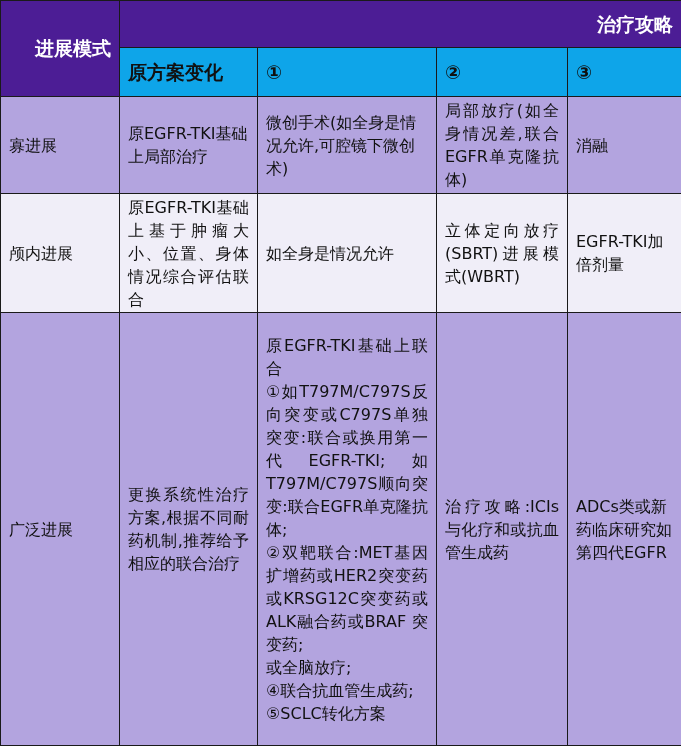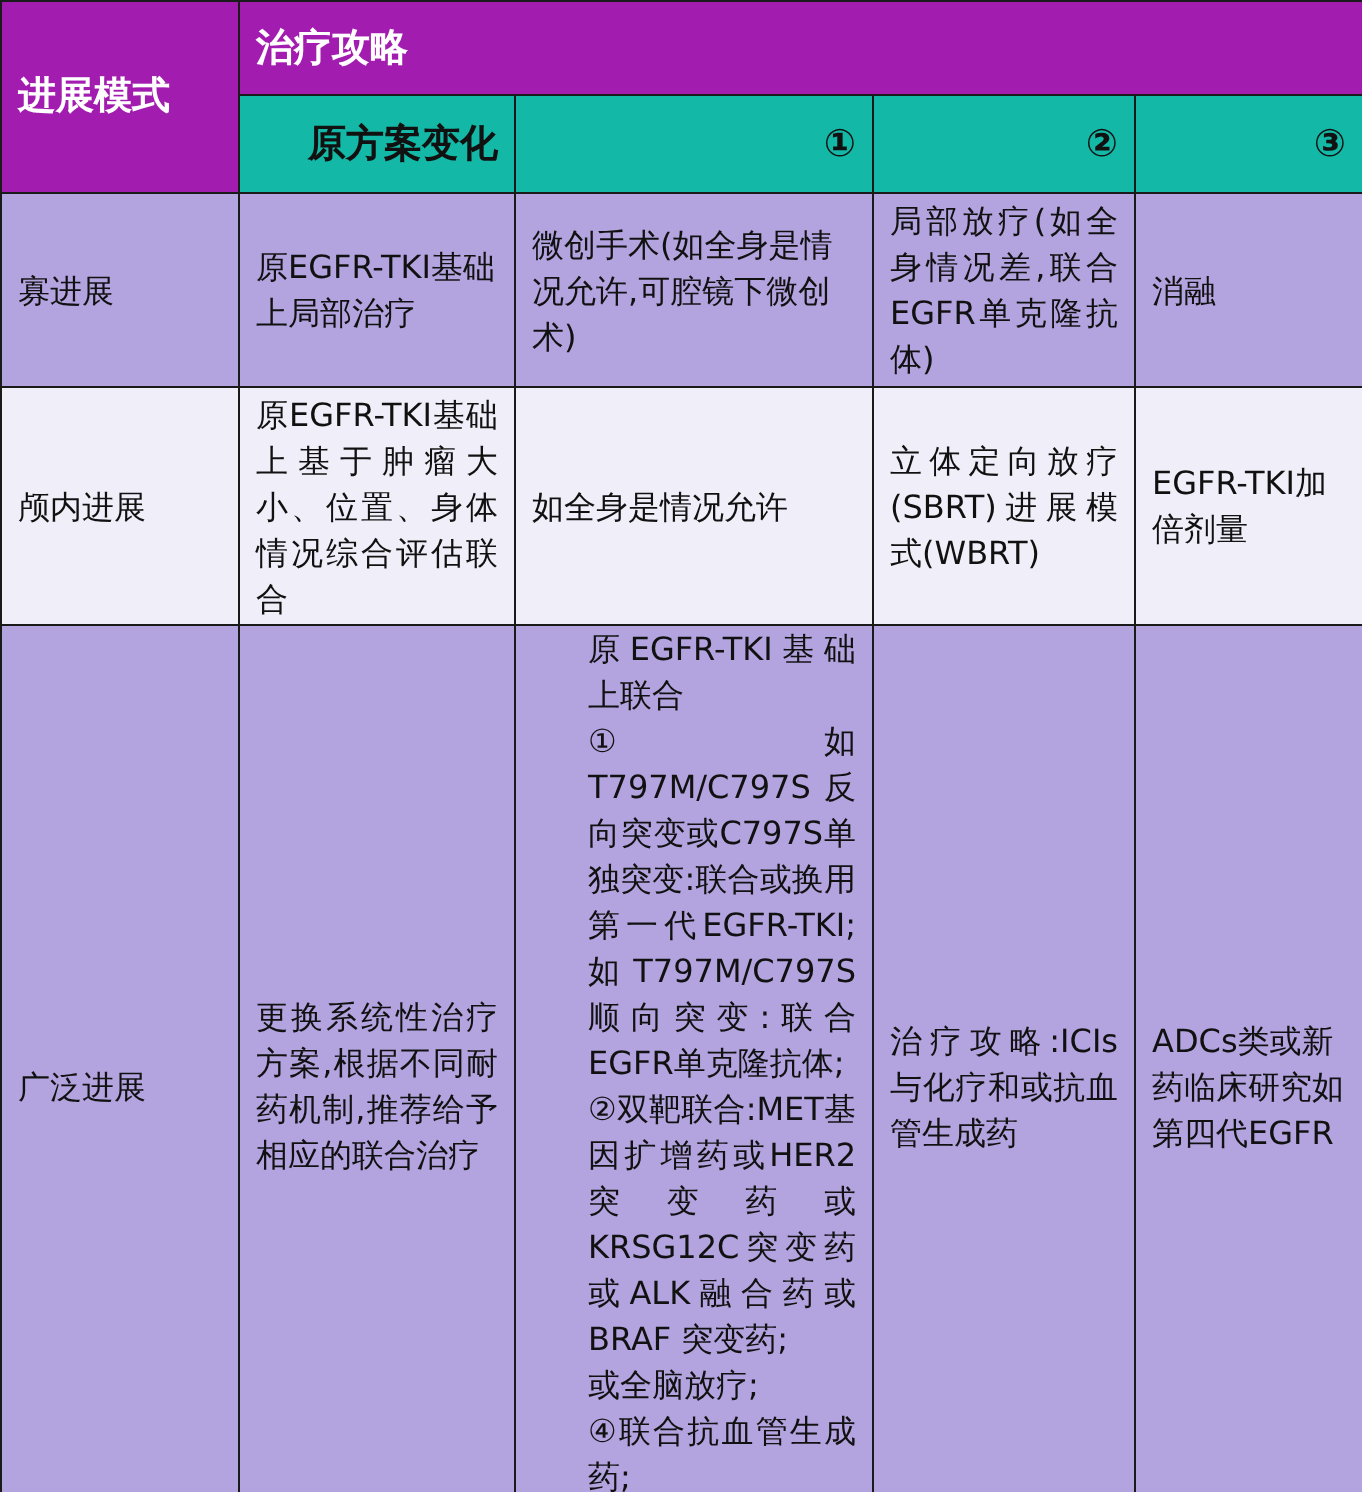--- a/index.html
+++ b/index.html
@@ -6,7 +6,7 @@
   body { width:681px; height:746px; overflow:hidden; font-family:"DejaVu Sans", "Liberation Sans", sans-serif; }
   table { border-collapse:collapse; width:681px; height:746px; table-layout:fixed; }
   td, th { border:1px solid #1a1a1a; padding:0 8px; color:#111; font-size:16px; line-height:23px; vertical-align:middle; }
-  .h-purple { background:#a21caf; color:#ffffff; font-weight:bold; font-size:19px; text-align:left; }
+  .h-purple { background:#4c1d95; color:#ffffff; font-weight:bold; font-size:19px; text-align:right; }
   .h-light { background:#14b8a6; font-weight:bold; font-size:19px; text-align:right; }
   .r-purple { background:#b3a4df; }
   .r-light { background:#f0eef8; }

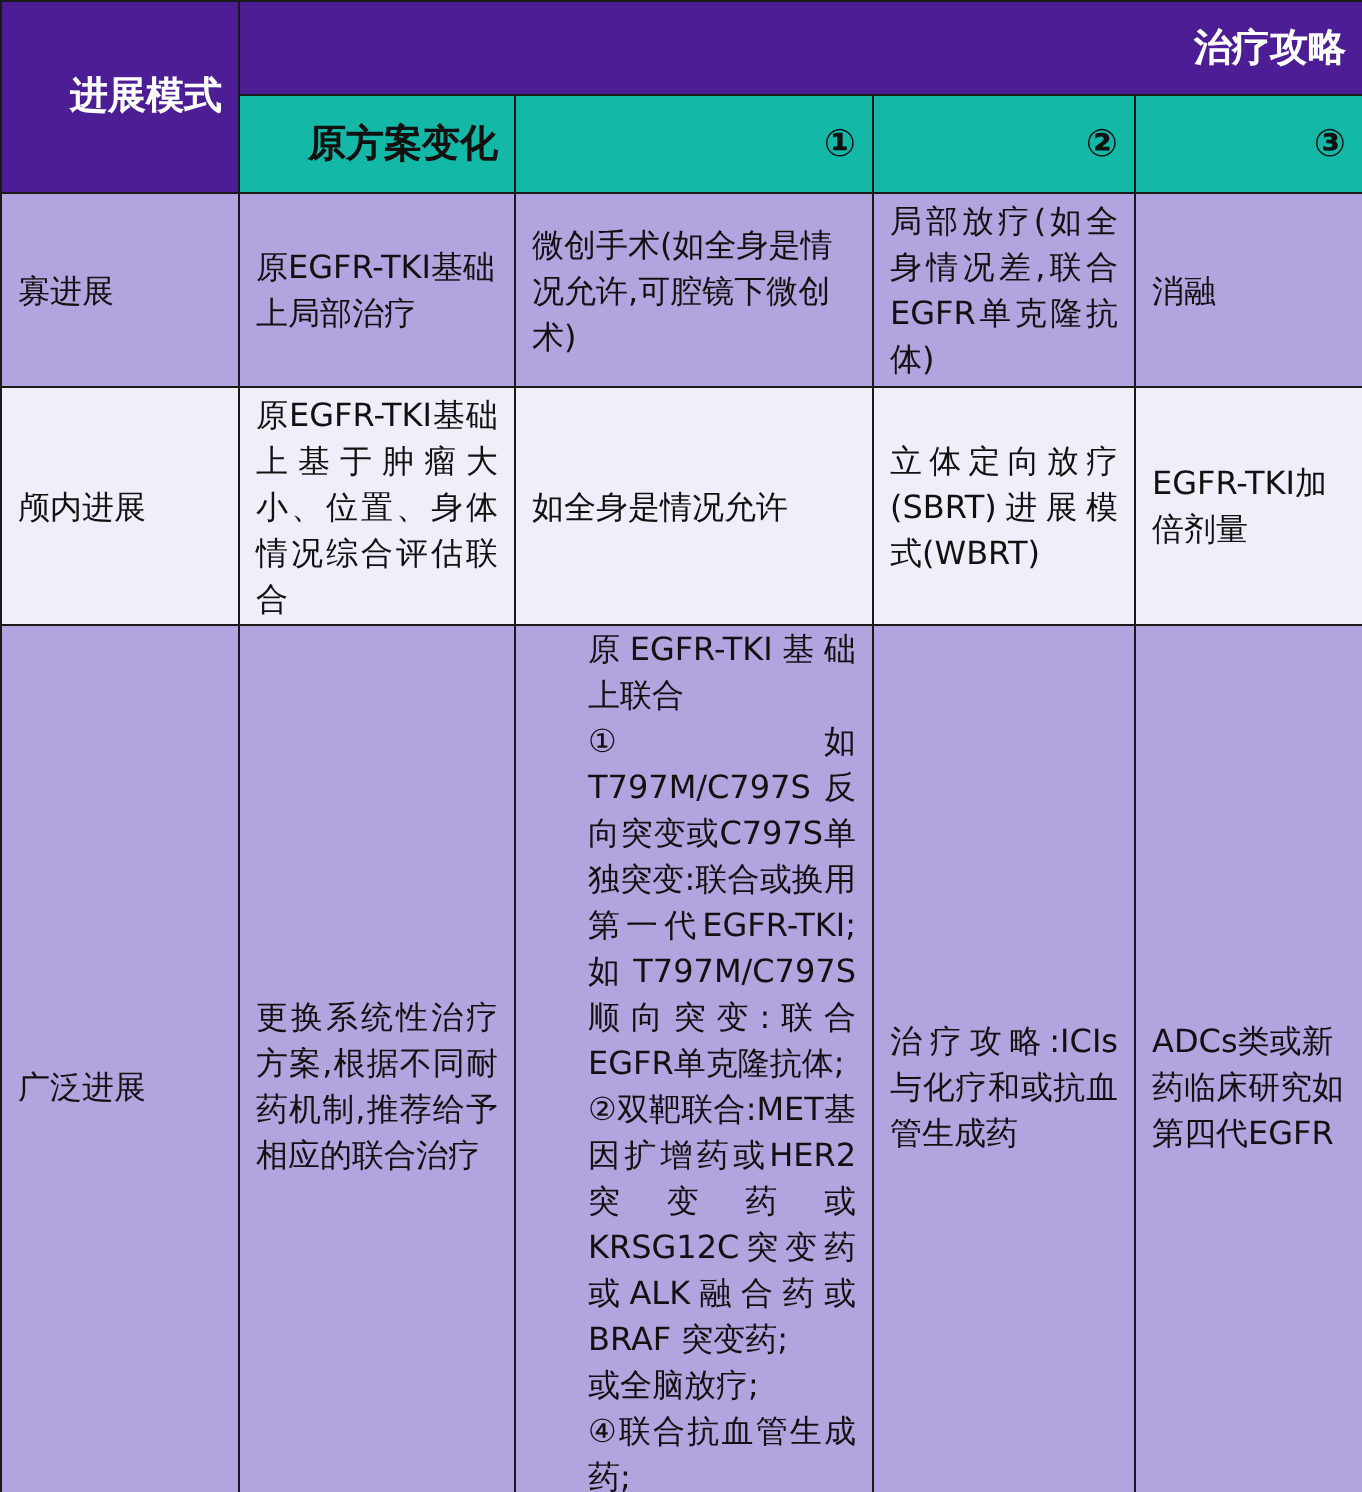--- a/index.html
+++ b/index.html
@@ -7,7 +7,7 @@
   table { border-collapse:collapse; width:681px; height:746px; table-layout:fixed; }
   td, th { border:1px solid #1a1a1a; padding:0 8px; color:#111; font-size:16px; line-height:23px; vertical-align:middle; }
   .h-purple { background:#4c1d95; color:#ffffff; font-weight:bold; font-size:19px; text-align:right; }
-  .h-light { background:#14b8a6; font-weight:bold; font-size:19px; text-align:right; }
+  .h-light { background:#0ea5e9; font-weight:bold; font-size:19px; text-align:left; }
   .r-purple { background:#b3a4df; }
   .r-light { background:#f0eef8; }
   .center { text-align:left; }

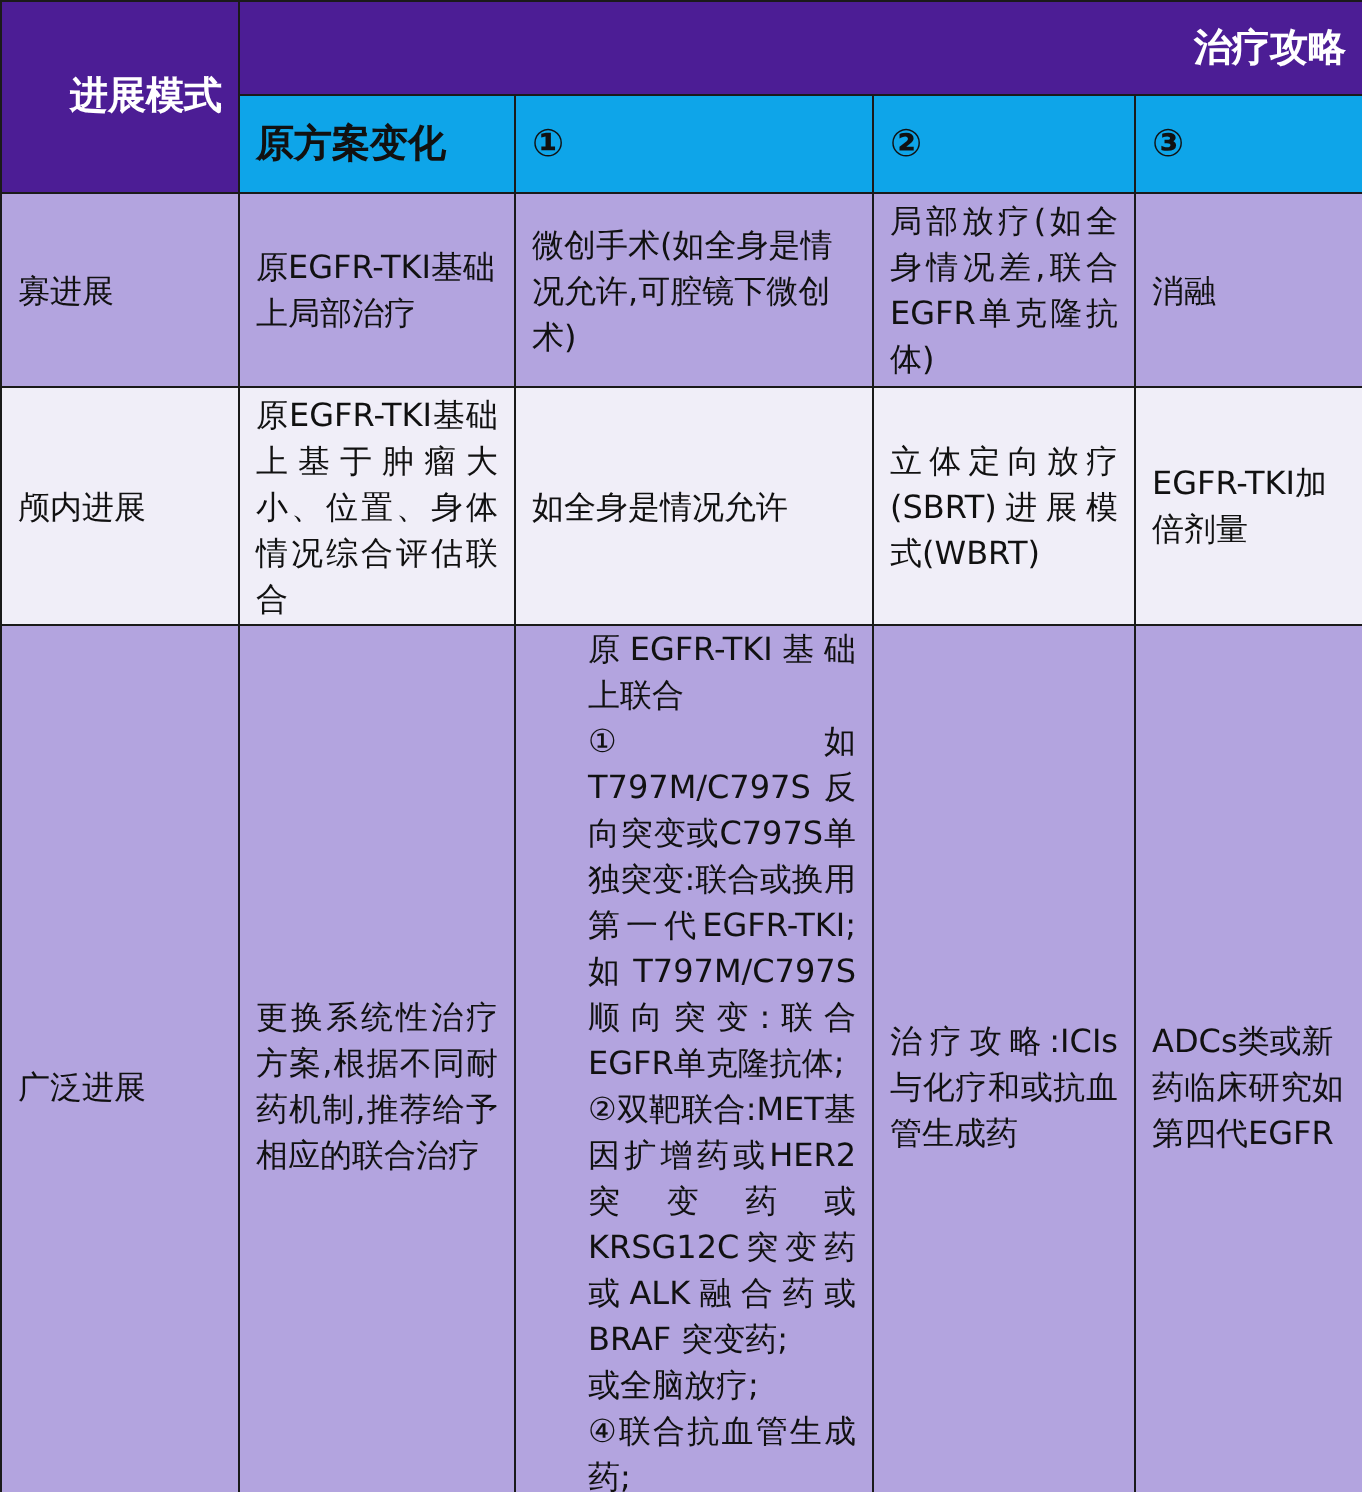--- a/index.html
+++ b/index.html
@@ -13,7 +13,7 @@
   .center { text-align:left; }
   .left { text-align:left;margin-top:12px; }
   .justify { text-align:justify; text-align-last:left; }
-  .line { display:block;margin-left:28px; }
+  .line { display:block; }
 </style>
 </head>
 <body>

